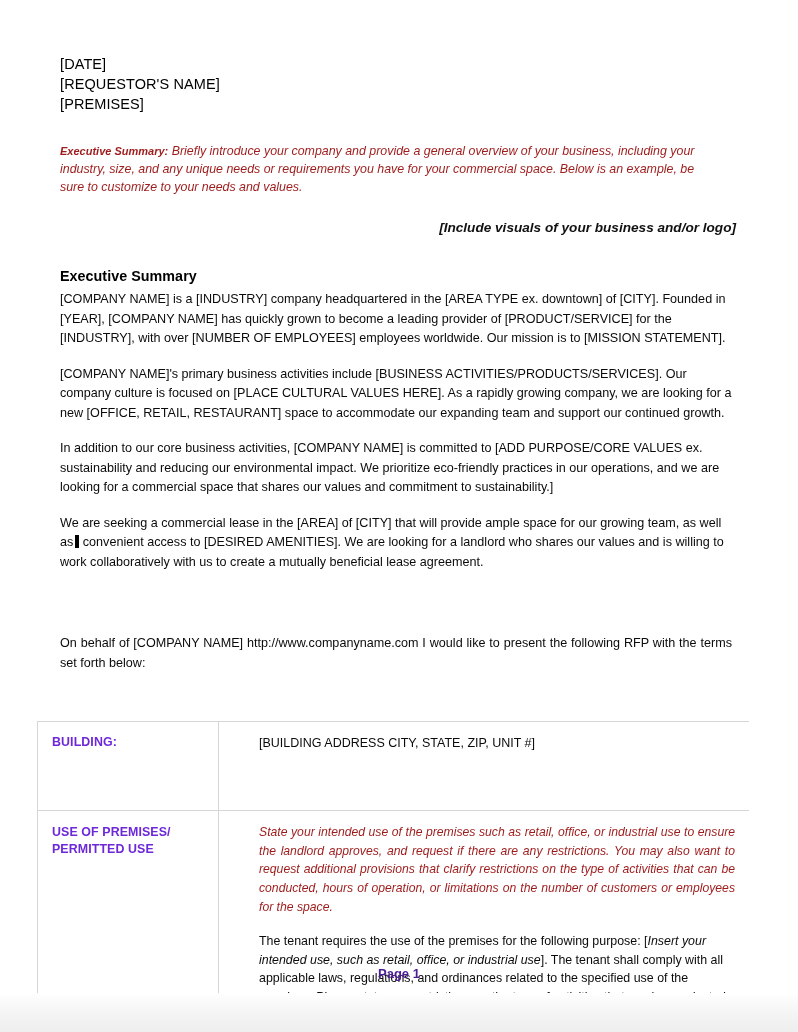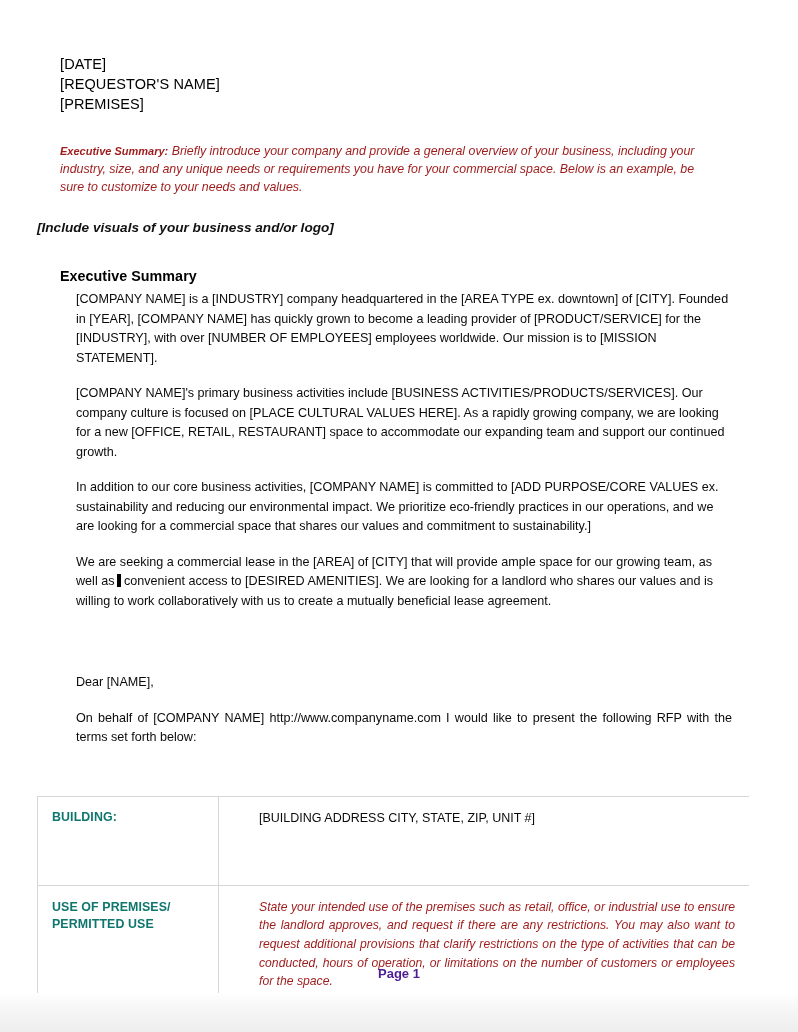--- a/index.html
+++ b/index.html
@@ -67,7 +67,7 @@
 
   .visual-note {
     margin-top: 24px;
-    text-align: left;
+    text-align: right;
     font-size: 13.6px;
     font-weight: bold;
     font-style: italic;

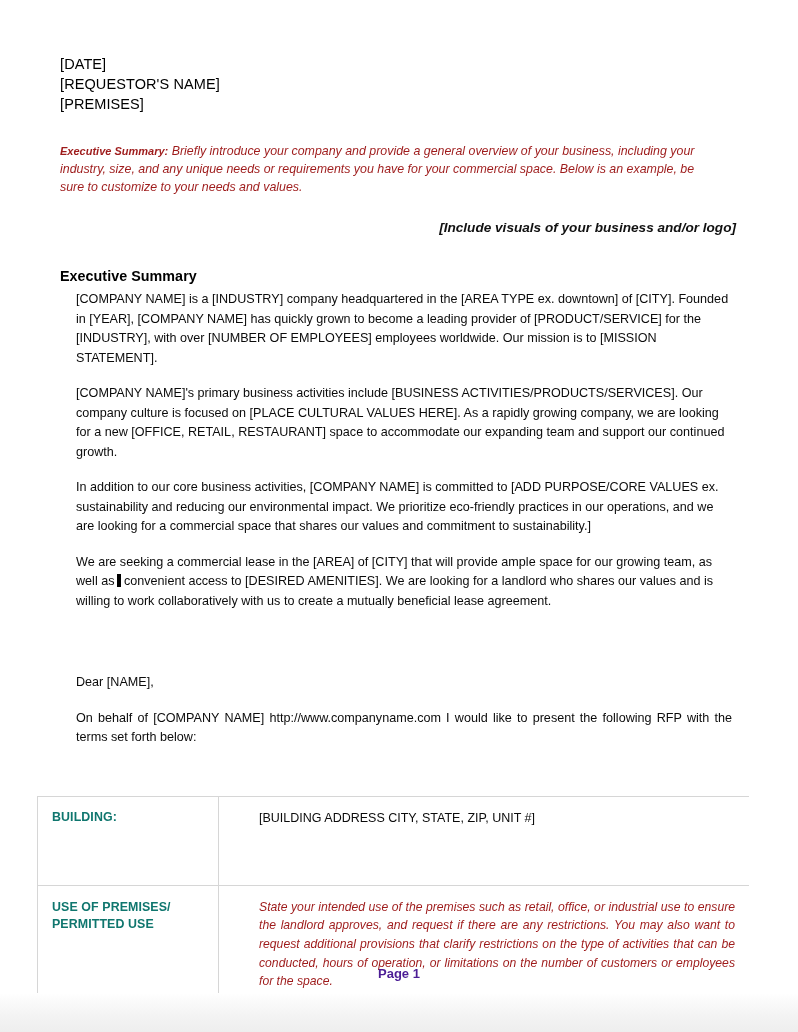--- a/index.html
+++ b/index.html
@@ -89,7 +89,7 @@
     letter-spacing: 0.05px;
   }
   p.para {
-    margin: 0 0 16px 16px;
+    margin: 0 0 16px 0;
     font-size: 12.6px;
     line-height: 19.5px;
     color: #0b0b0b;

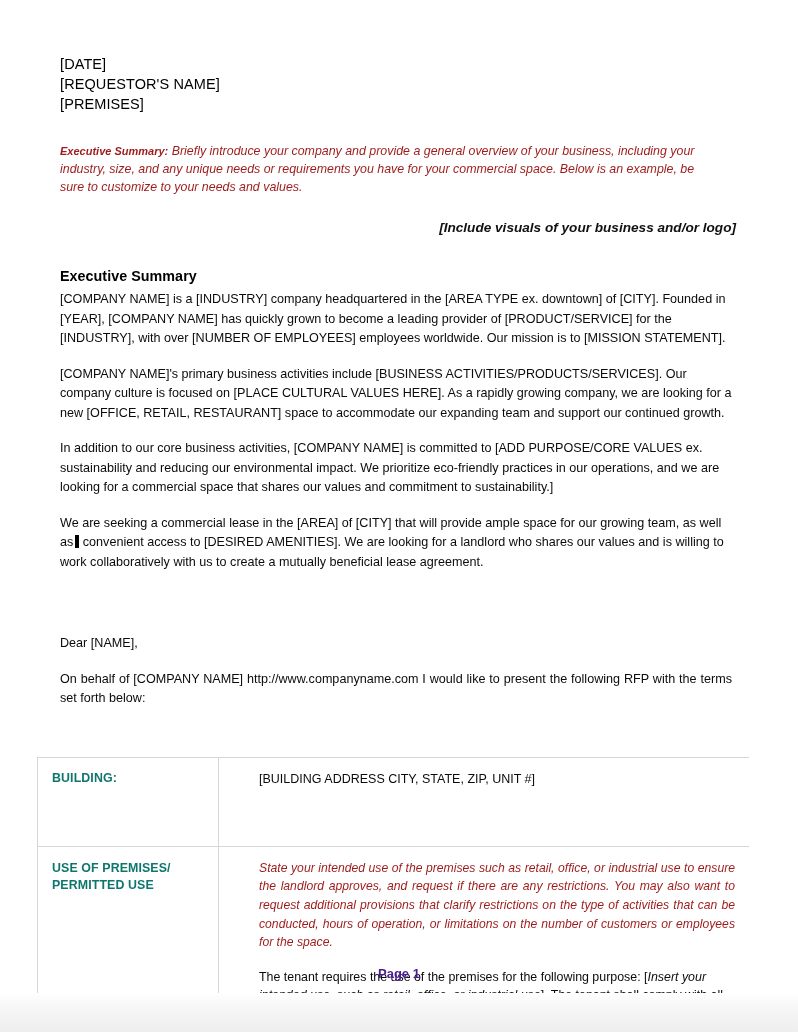--- a/index.html
+++ b/index.html
@@ -203,7 +203,6 @@
     </div>
 
     <div class="salutation-block">
-      <p class="para">Dear [NAME],</p>
       <p class="para justified">On behalf of [COMPANY NAME] http://www.companyname.com I would like to present the following RFP with the terms set forth below:</p>
     </div>
 

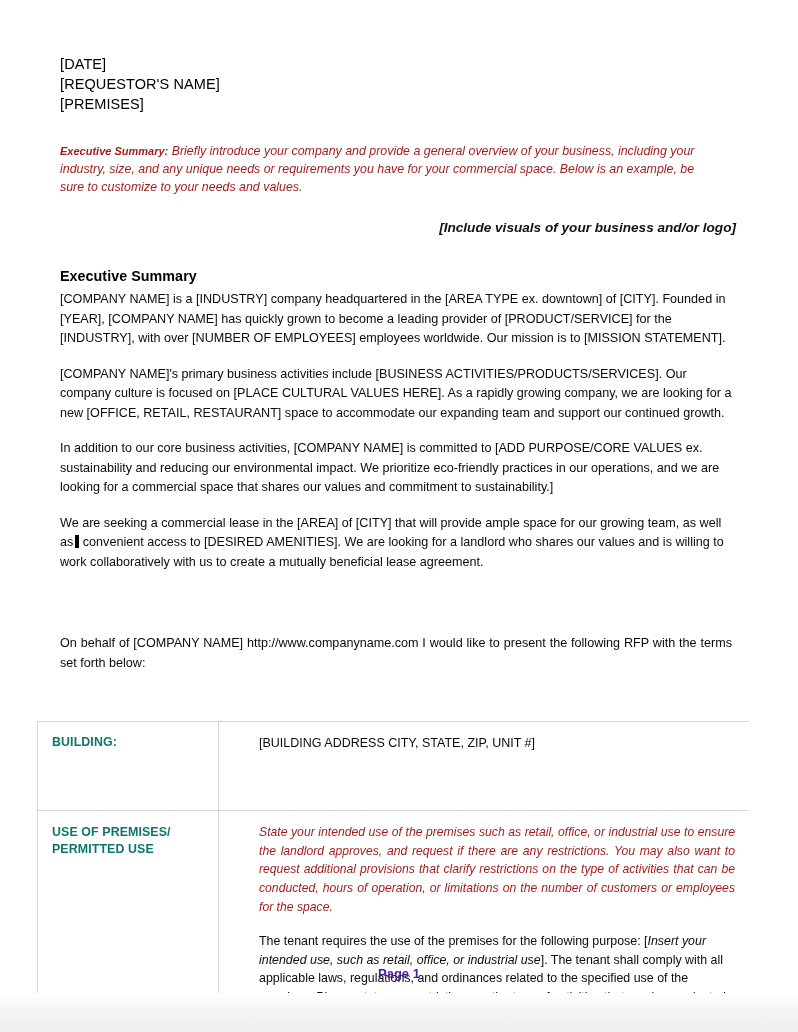--- a/index.html
+++ b/index.html
@@ -131,7 +131,7 @@
     width: 152px;
     font-size: 12.4px;
     font-weight: bold;
-    color: #0f766e;
+    color: #6d28d9;
     line-height: 17px;
     letter-spacing: 0.1px;
   }

